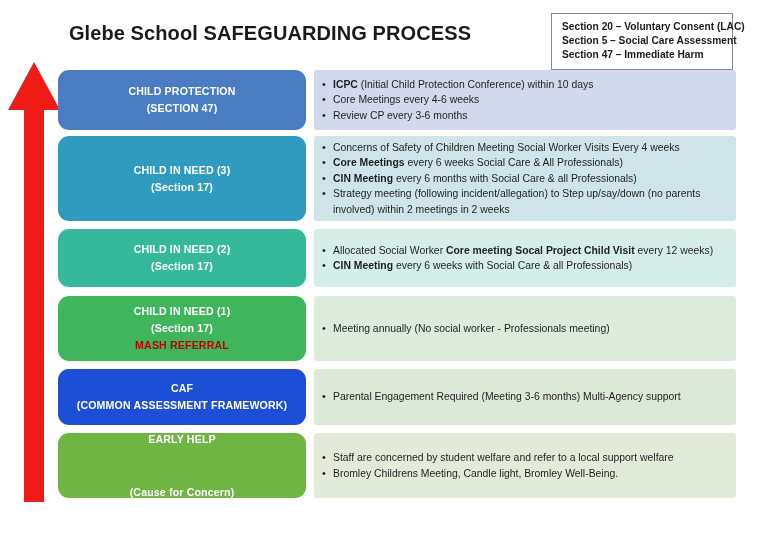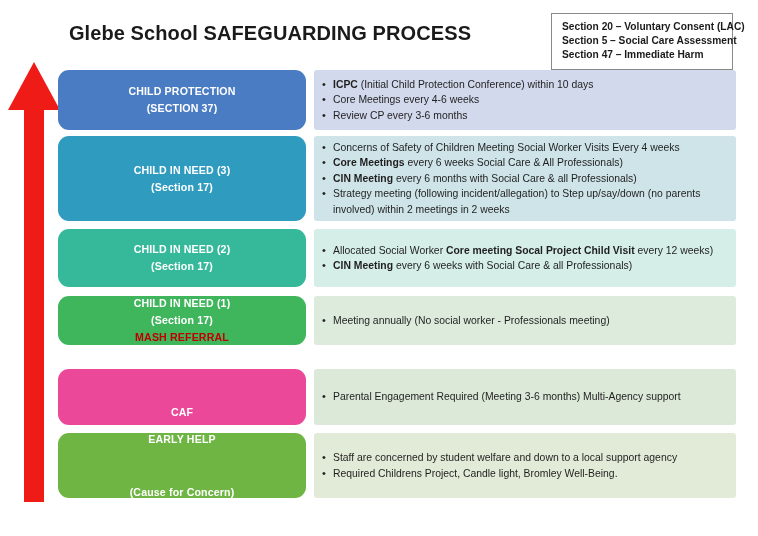--- a/index.html
+++ b/index.html
@@ -166,7 +166,7 @@
     <div class="row" id="row-0">
       <div class="stage-box" style="background: rgb(74, 124, 195);">
         <div class="stage-line">CHILD PROTECTION</div>
-        <div class="stage-line">(SECTION 37)</div>
+        <div class="stage-line">(SECTION 47)</div>
       </div>
       <div class="detail-panel" style="background: rgb(211, 217, 236);">
         <div class="bullet-row">

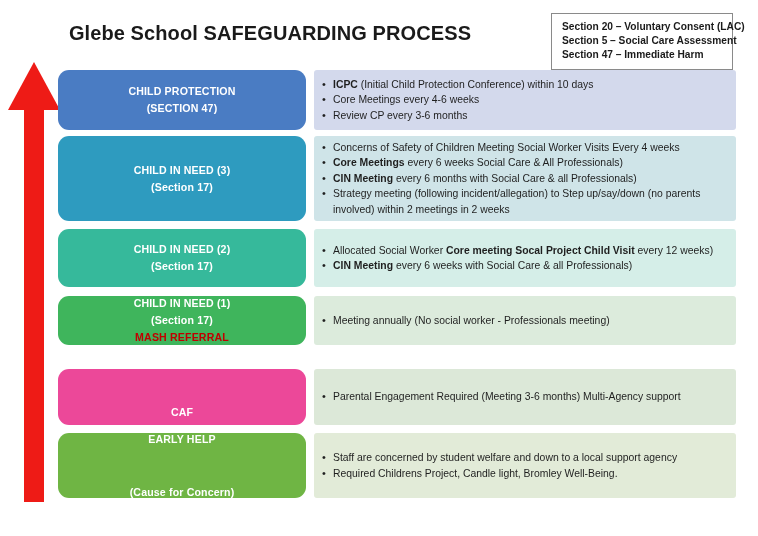--- a/index.html
+++ b/index.html
@@ -142,7 +142,7 @@
   #row-0 { top: 70px;  height: 60px; }
   #row-1 { top: 136px; height: 85px; }
   #row-2 { top: 229px; height: 58px; }
-  #row-3 { top: 296px; height: 49px; justify-content: center; }
+  #row-3 { top: 296px; height: 65px; justify-content: center; }
   #row-4 { top: 369px; height: 56px; }
   #row-5 { top: 433px; height: 65px; }
 </style>

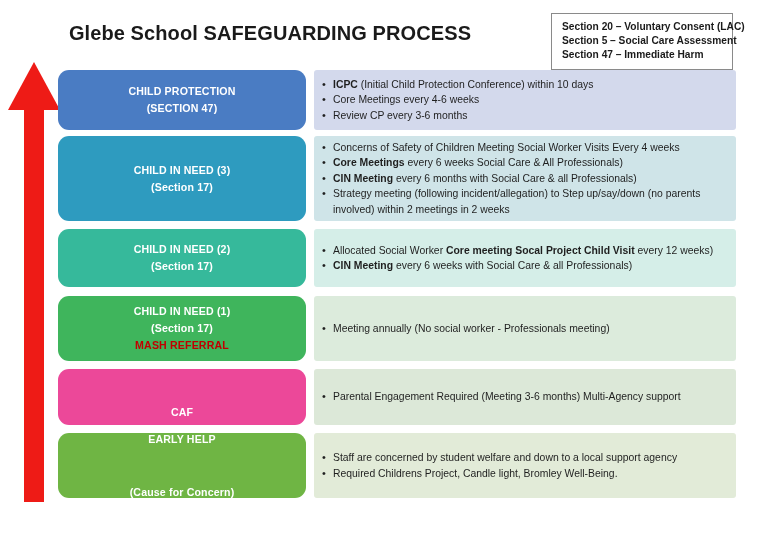--- a/index.html
+++ b/index.html
@@ -237,7 +237,7 @@
       </div>
     </div>
     <div class="row" id="row-4">
-      <div class="stage-box" style="background: #ec4899; justify-content: flex-end;">
+      <div class="stage-box" style="background: #1d4ed8;">
         <div class="stage-line">CAF</div>
       </div>
       <div class="detail-panel" style="background: rgb(220, 232, 216);">

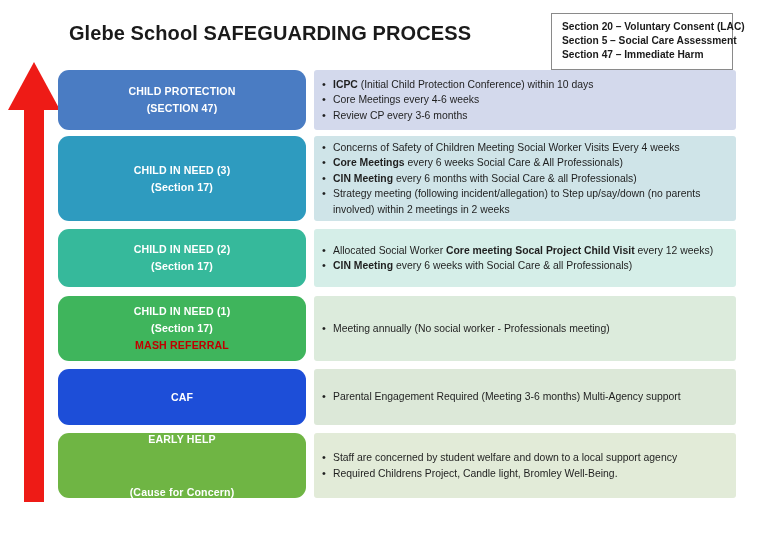--- a/index.html
+++ b/index.html
@@ -239,6 +239,7 @@
     <div class="row" id="row-4">
       <div class="stage-box" style="background: #1d4ed8;">
         <div class="stage-line">CAF</div>
+        <div class="stage-line">(COMMON ASSESSMENT FRAMEWORK)</div>
       </div>
       <div class="detail-panel" style="background: rgb(220, 232, 216);">
         <div class="bullet-row">

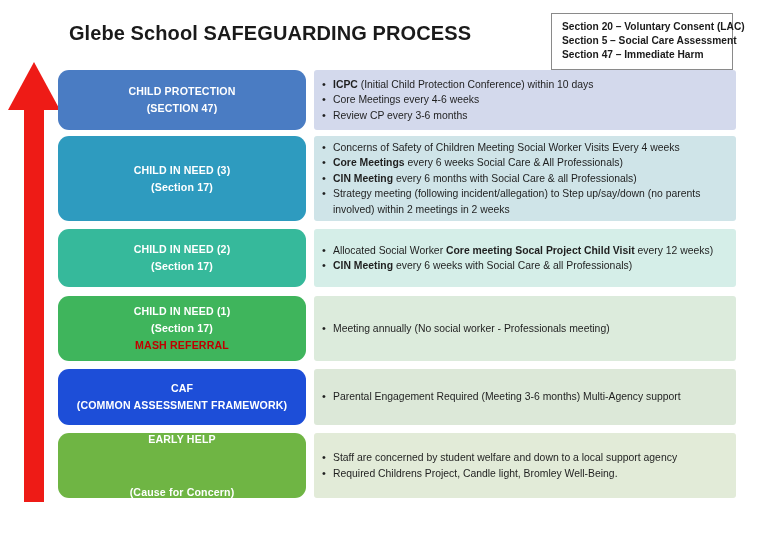--- a/index.html
+++ b/index.html
@@ -256,7 +256,7 @@
       <div class="detail-panel" style="background: rgb(226, 235, 216);">
         <div class="bullet-row">
           <span class="bullet-dot">•</span>
-          <span class="bullet-text">Staff are concerned by student welfare and down to a local support agency</span>
+          <span class="bullet-text">Staff are concerned by student welfare and refer to a local support welfare</span>
         </div>
         <div class="bullet-row">
           <span class="bullet-dot">•</span>

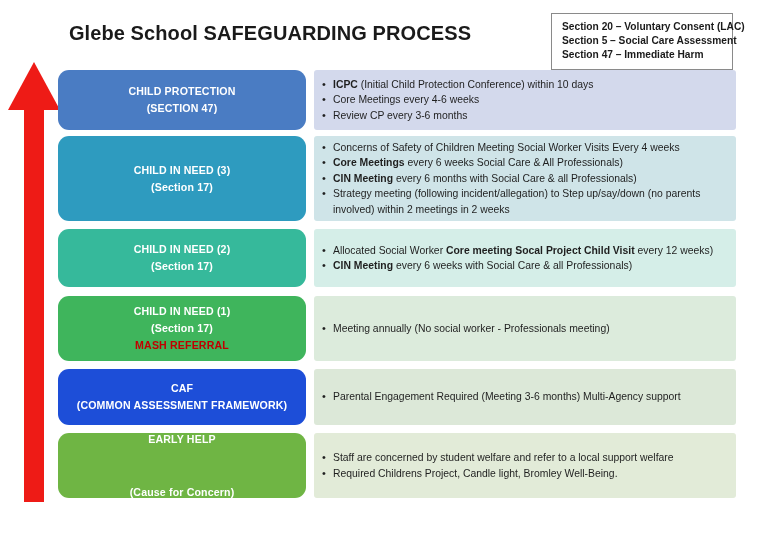--- a/index.html
+++ b/index.html
@@ -260,7 +260,7 @@
         </div>
         <div class="bullet-row">
           <span class="bullet-dot">•</span>
-          <span class="bullet-text">Required Childrens Project, Candle light, Bromley Well-Being.</span>
+          <span class="bullet-text">Bromley Childrens Meeting, Candle light, Bromley Well-Being.</span>
         </div>
       </div>
     </div>

